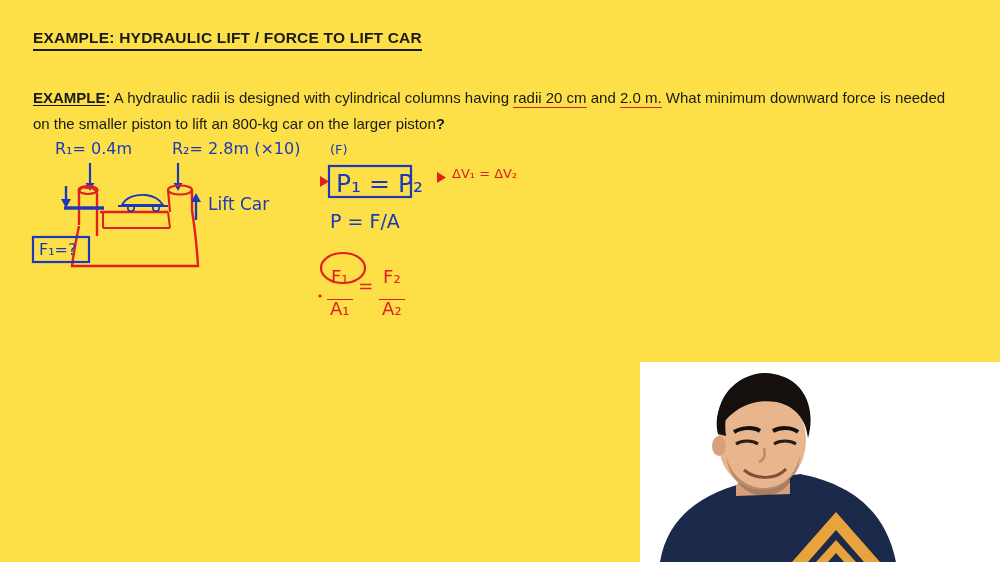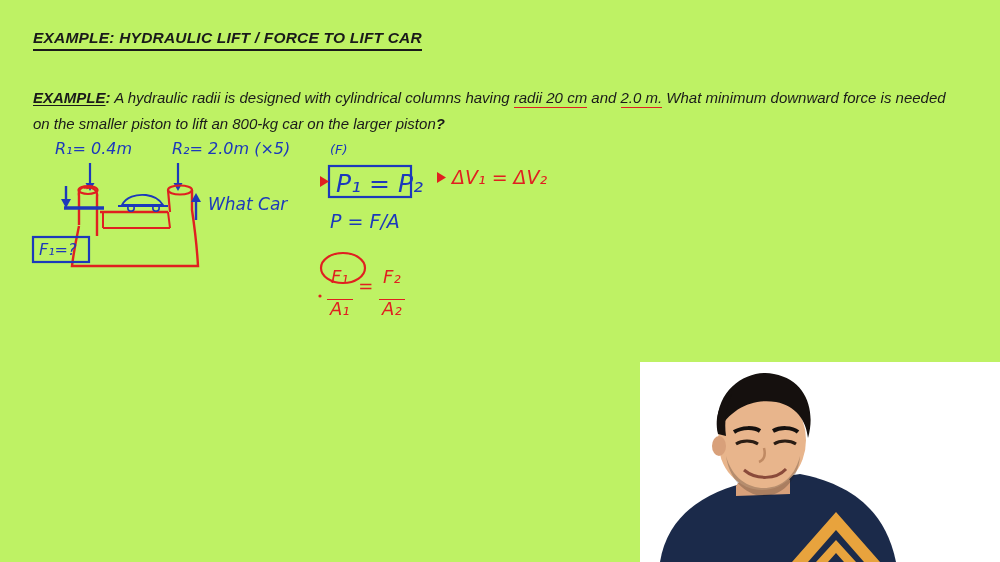--- a/index.html
+++ b/index.html
@@ -11,10 +11,9 @@
     position: relative;
     width: 1000px;
     height: 562px;
-    background: #bef264;
+    background: #fde047;
     overflow: hidden;
     font-family: "Liberation Sans", sans-serif;
-    font-style: italic;
   }
   
   .title {

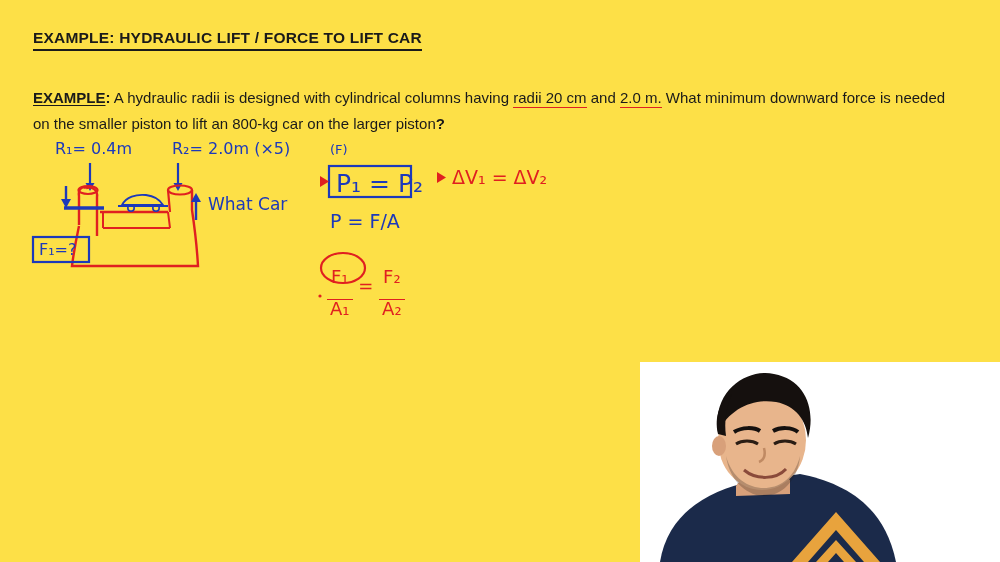--- a/index.html
+++ b/index.html
@@ -149,7 +149,7 @@
     
     <div class="hw hw-blue" style="left:55px; top:139px; font-size:16px;">R₁= 0.4m</div>
 
-    <div class="hw hw-blue" style="left:172px; top:139px; font-size:16px;">R₂= 2.0m (×5)</div>
+    <div class="hw hw-blue" style="left:172px; top:139px; font-size:16px;">R₂= 2.8m (×10)</div>
 
     <div class="hw hw-blue" style="left:39px; top:240px; font-size:16px;">F₁=?</div>
 

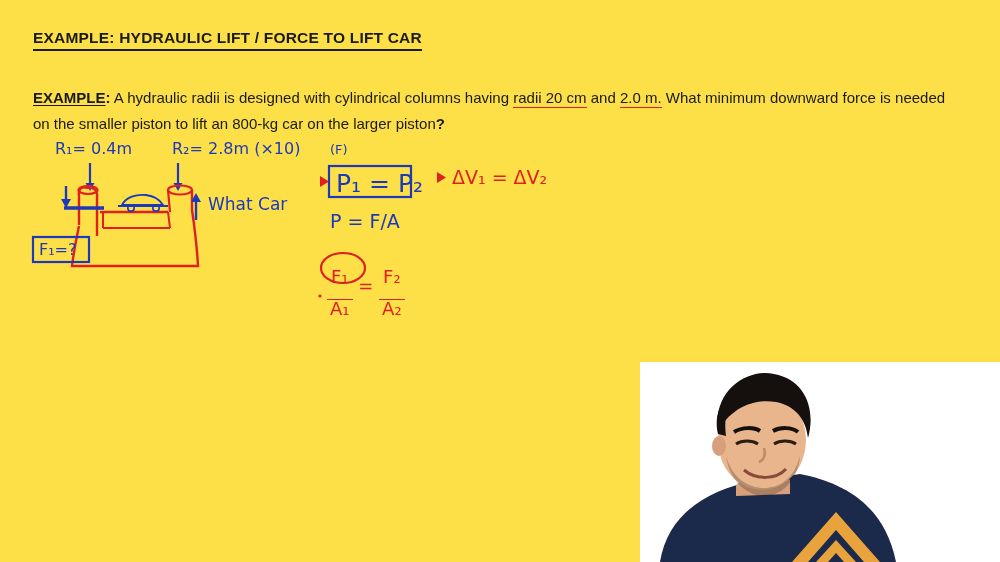--- a/index.html
+++ b/index.html
@@ -173,7 +173,7 @@
       </span>
     </div>
 
-    <div class="hw hw-red" style="left:452px; top:166px; font-size:19px;">ΔV₁ = ΔV₂</div>
+    <div class="hw hw-red" style="left:452px; top:166px; font-size:13px;">ΔV₁ = ΔV₂</div>
   </div>
 
   <div class="presenter">

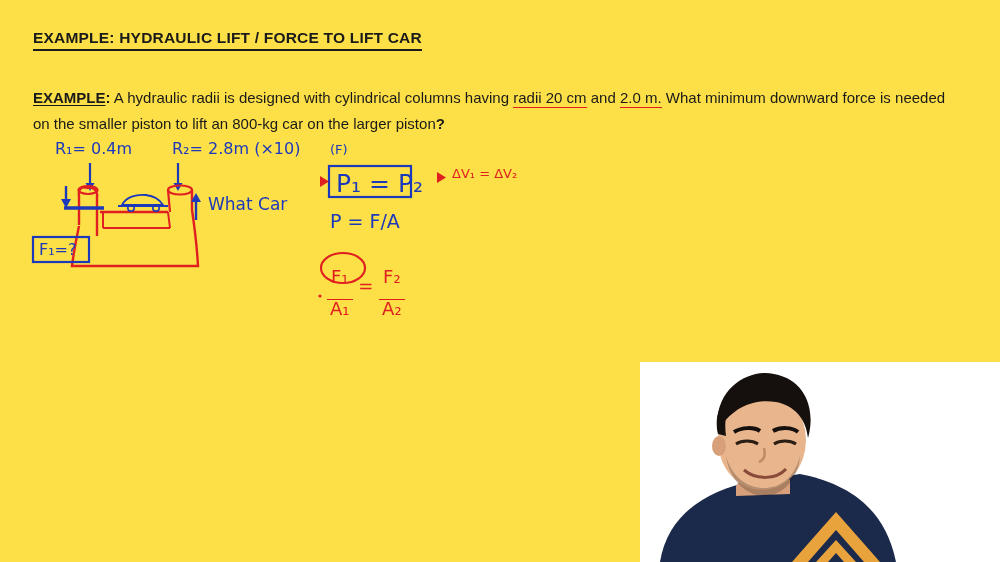--- a/index.html
+++ b/index.html
@@ -153,7 +153,7 @@
 
     <div class="hw hw-blue" style="left:39px; top:240px; font-size:16px;">F₁=?</div>
 
-    <div class="hw hw-blue" style="left:208px; top:194px; font-size:17px;">What Car</div>
+    <div class="hw hw-blue" style="left:208px; top:194px; font-size:17px;">Lift Car</div>
 
     <div class="hw hw-blue" style="left:330px; top:142px; font-size:13px;">(F)</div>
 

